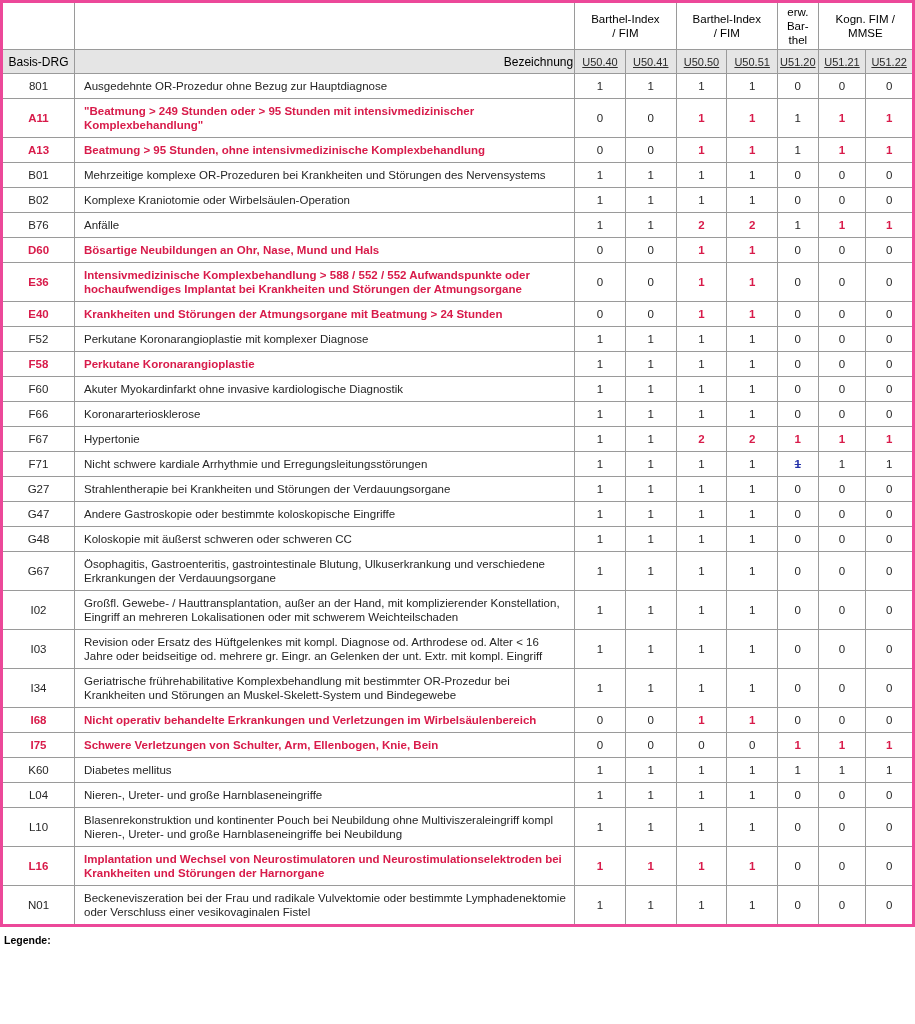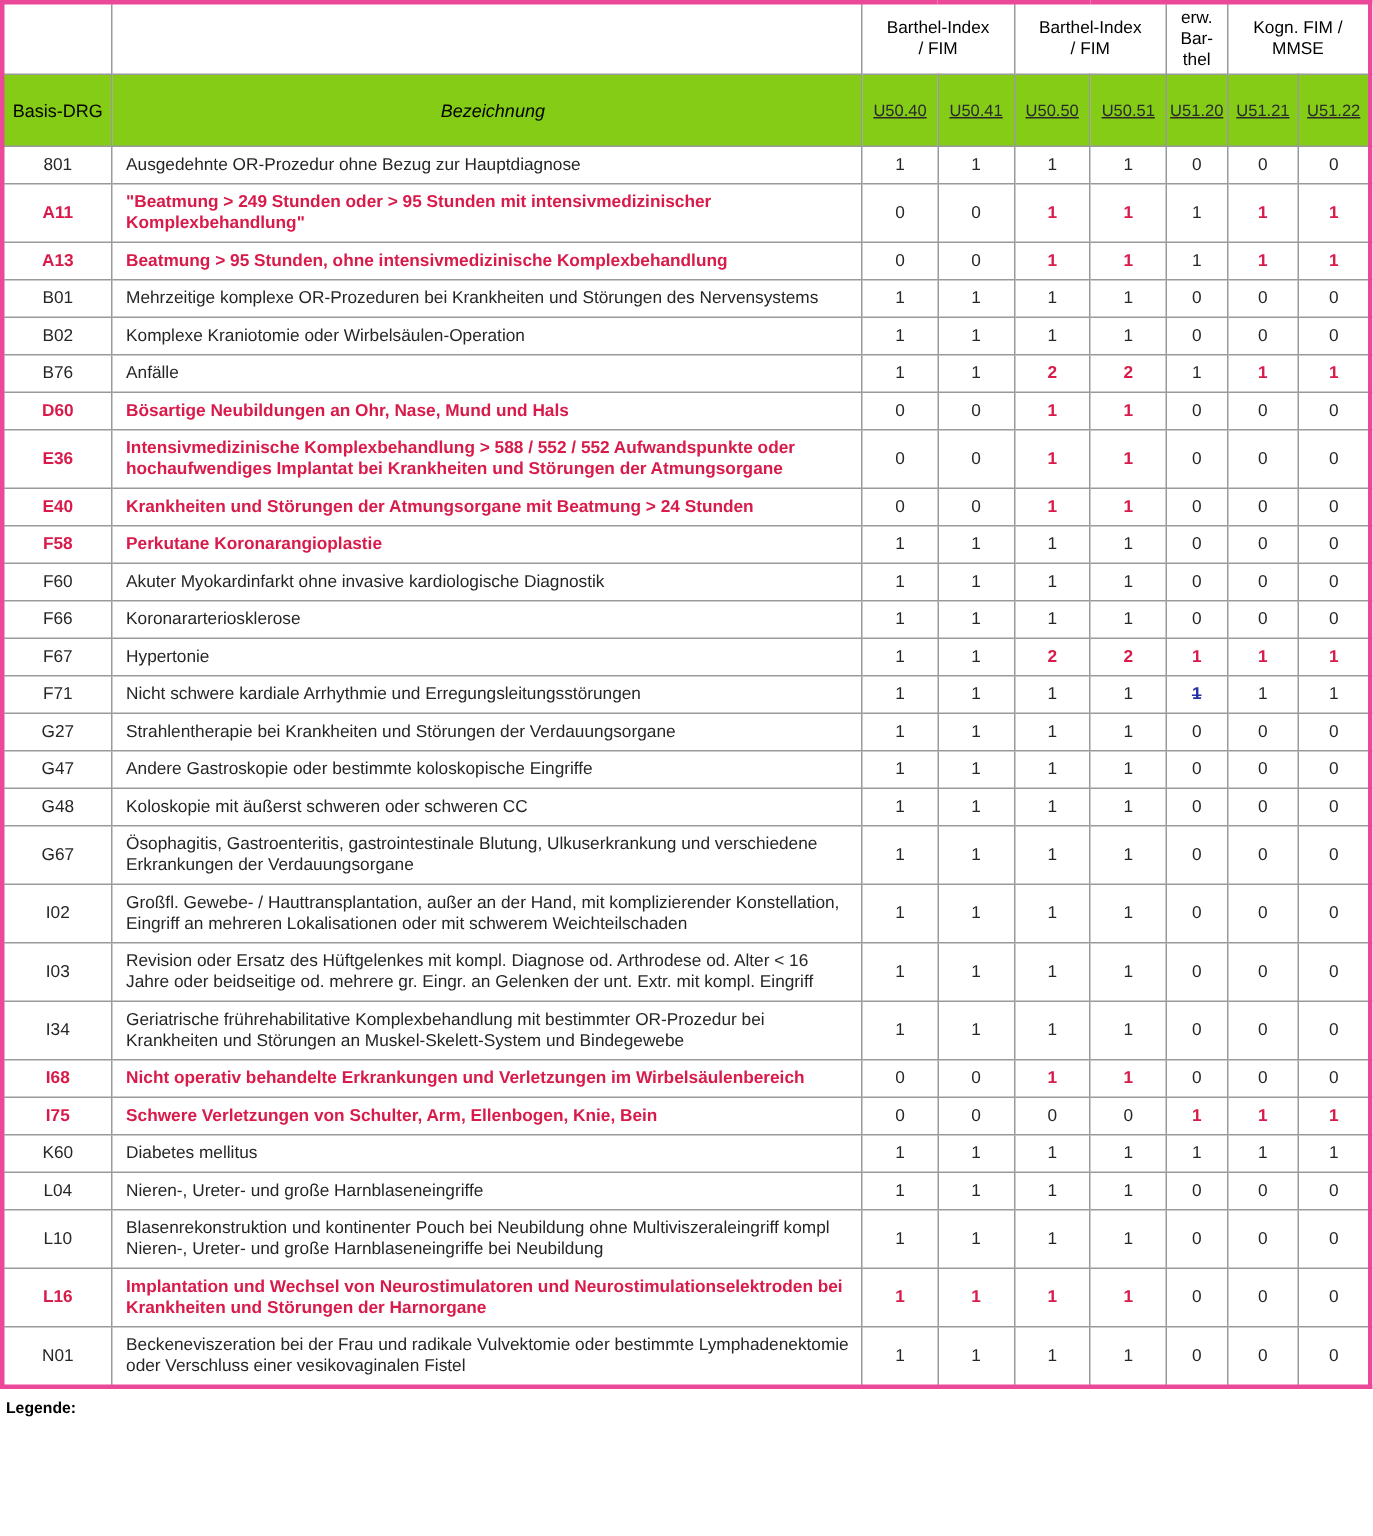--- a/index.html
+++ b/index.html
@@ -55,8 +55,8 @@
   .hdr-blank { background: #ffffff; }
 
   .hdr-code-row td {
-    background: #84cc16;
-    height: 48px;
+    background: #e5e5e5;
+    height: 24px;
   }
   .hdr-code {
     text-align: center;

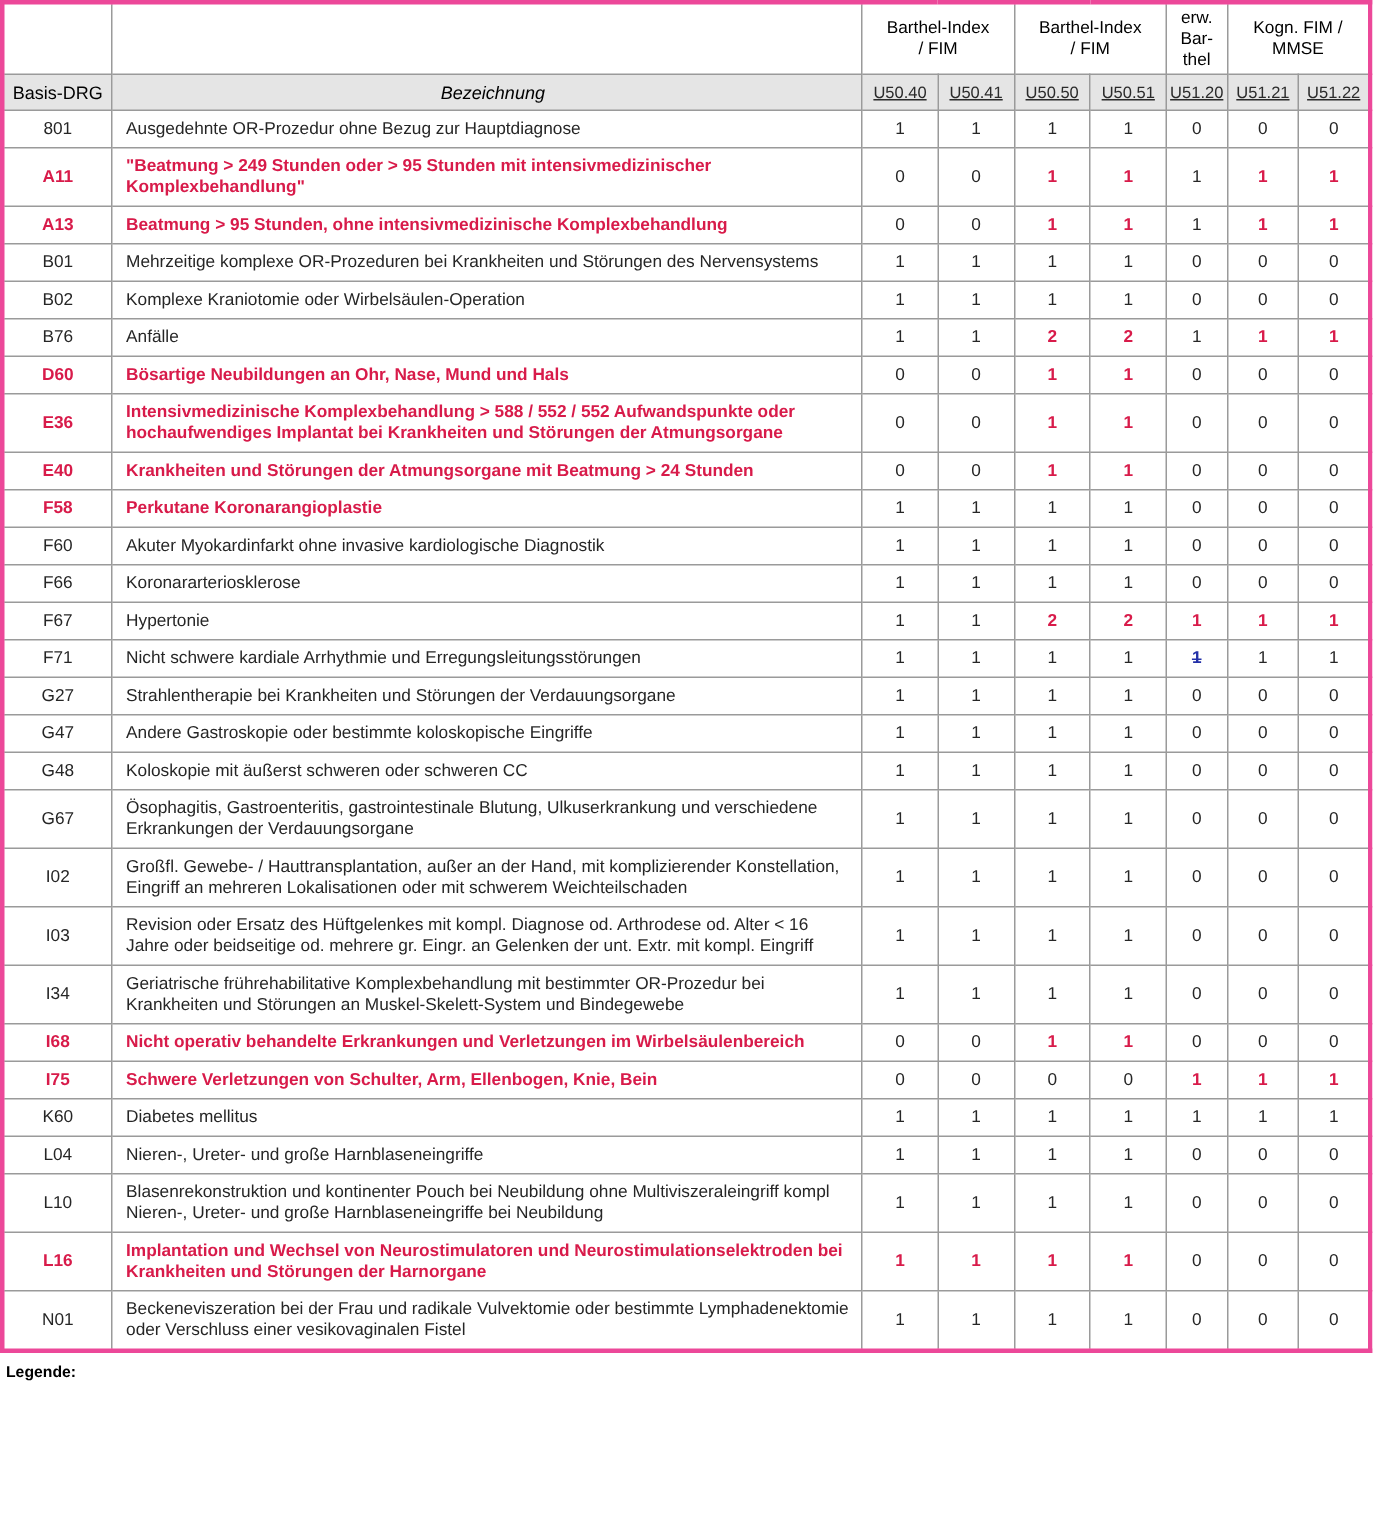--- a/index.html
+++ b/index.html
@@ -70,7 +70,7 @@
     color: #000;
   }
   .hdr-label.drgcol { text-align: center; }
-  .hdr-label.desccol { text-align: center; padding-left: 9px; font-style: italic; }
+  .hdr-label.desccol { text-align: right; padding-left: 9px; }
 
   
   td.drgcell {

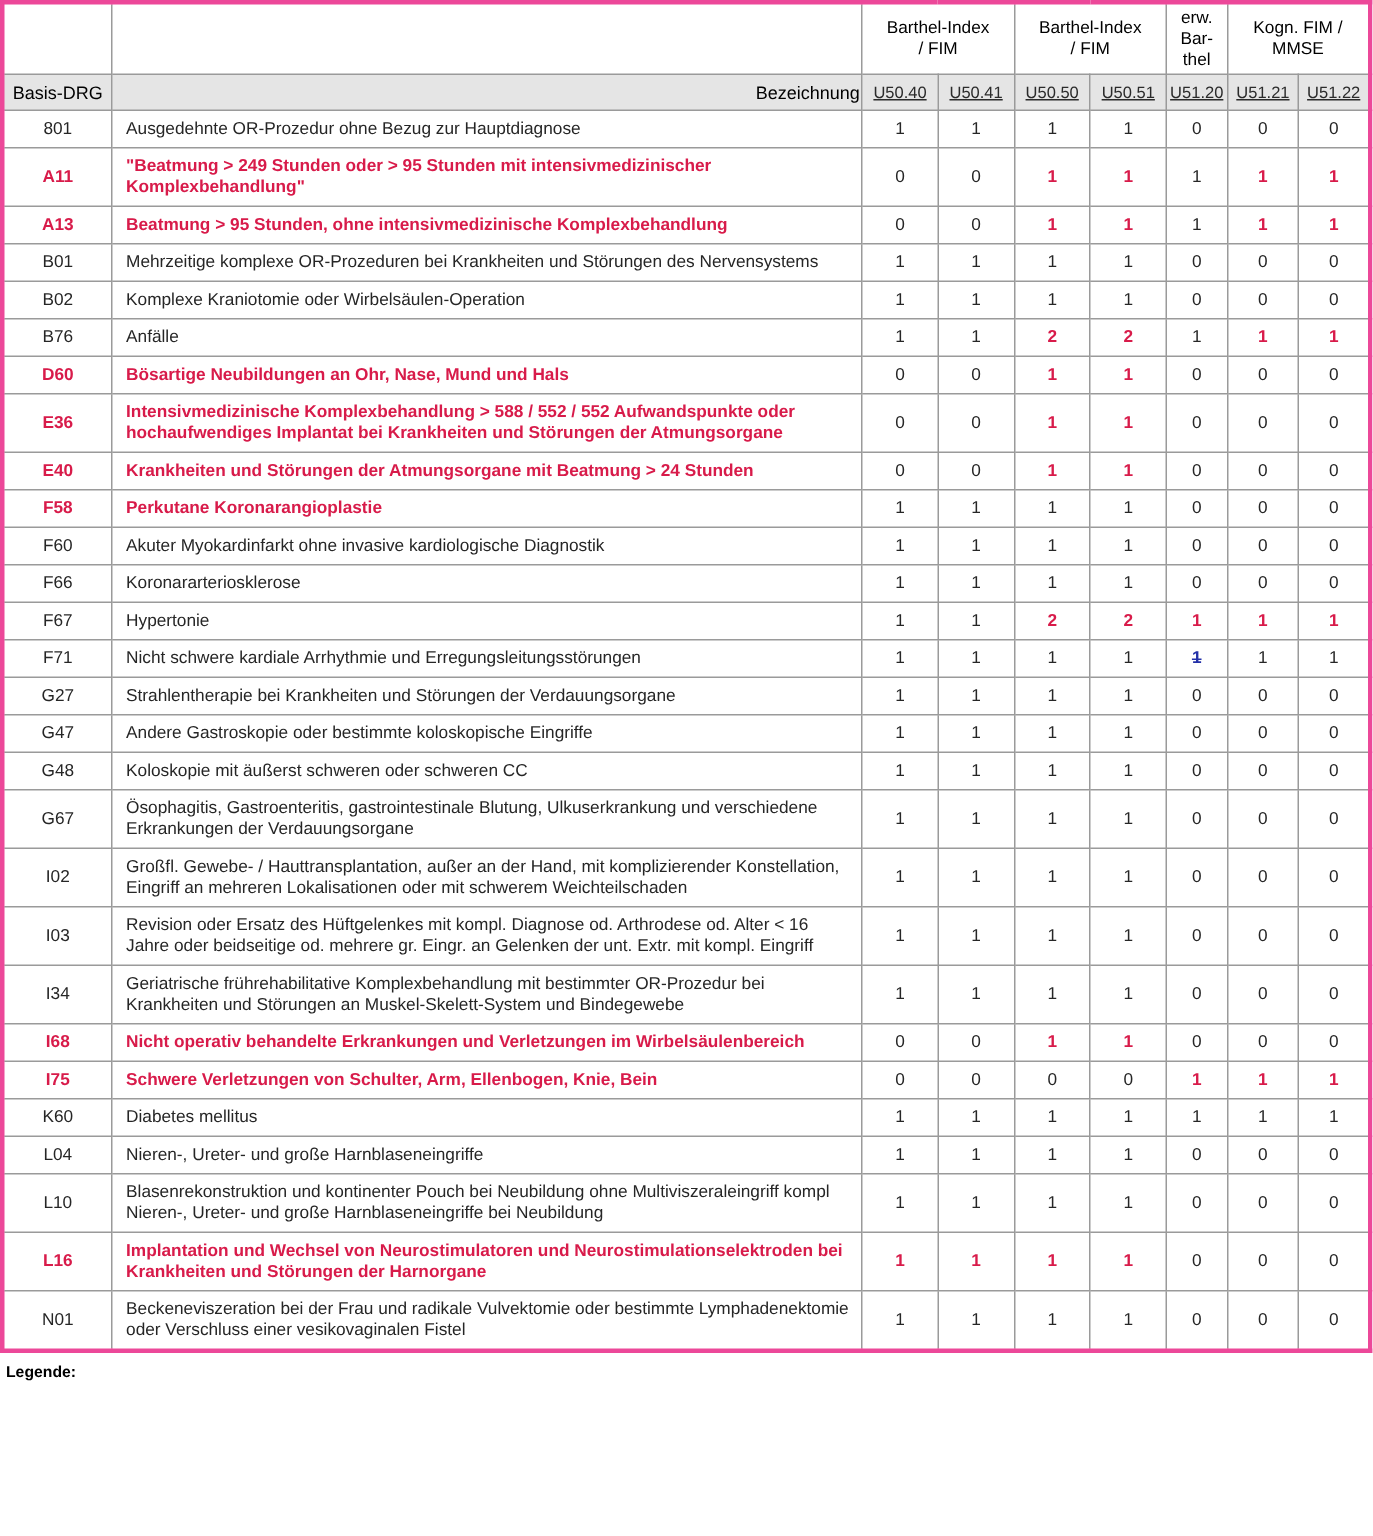--- a/index.html
+++ b/index.html
@@ -276,6 +276,17 @@
           <td class="valcell">0</td>
           <td class="valcell">0</td>
         </tr>
+        <tr>
+          <td class="drgcell">F52</td>
+          <td class="desccell">Perkutane Koronarangioplastie mit komplexer Diagnose</td>
+          <td class="valcell">1</td>
+          <td class="valcell">1</td>
+          <td class="valcell">1</td>
+          <td class="valcell">1</td>
+          <td class="valcell">0</td>
+          <td class="valcell">0</td>
+          <td class="valcell">0</td>
+        </tr>
         <tr class="red">
           <td class="drgcell">F58</td>
           <td class="desccell">Perkutane Koronarangioplastie</td>

